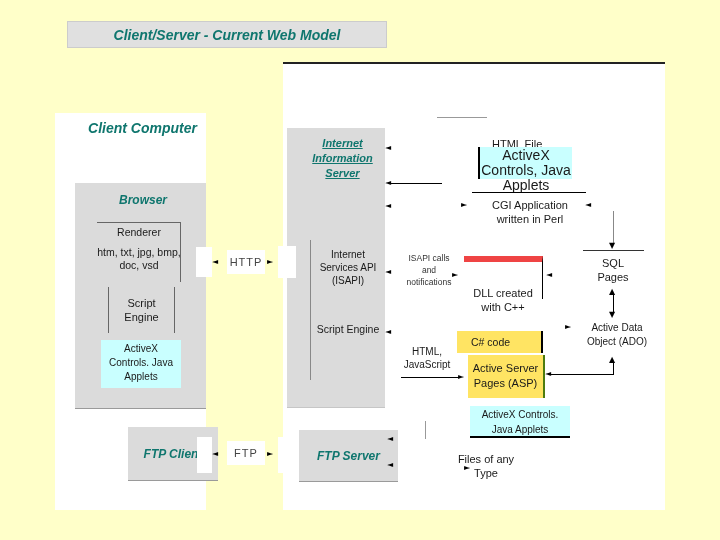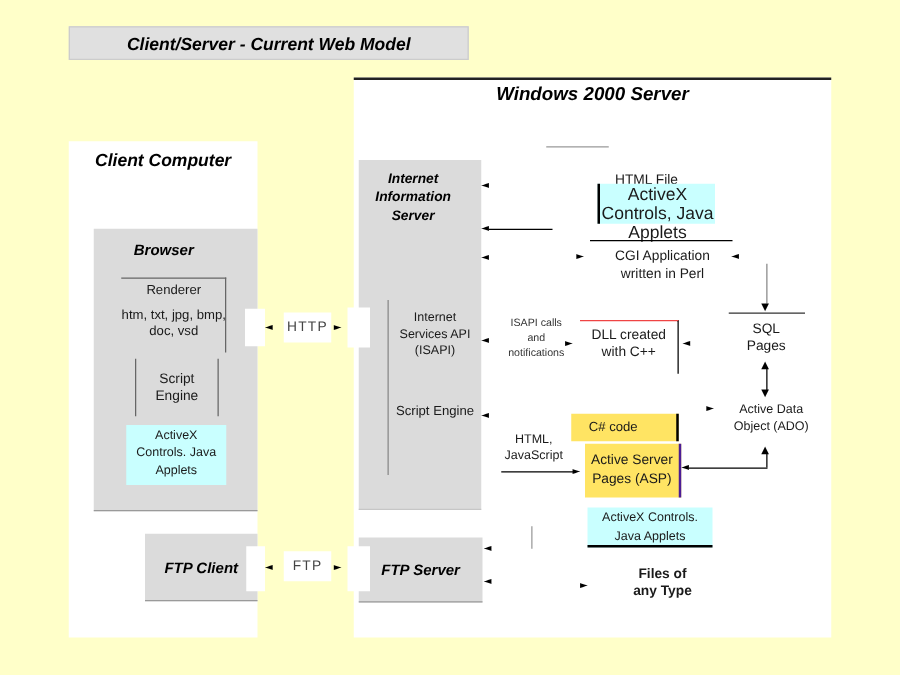--- a/index.html
+++ b/index.html
@@ -7,7 +7,7 @@
          font-family:"Liberation Sans",sans-serif;color:#1a1a1a;overflow:hidden;}
   .abs{position:absolute;box-sizing:border-box;}
   .c{text-align:center;}
-  .heading{font-weight:bold;font-style:italic;color:#000000;}
+  .heading{font-weight:bold;font-style:italic;color:#0f766e;margin-left:12px;}
   .white{background:#FFFFFF;}
   .graybox{background:#DBDBDB;}
   .cyan{background:#C9FFFF;}

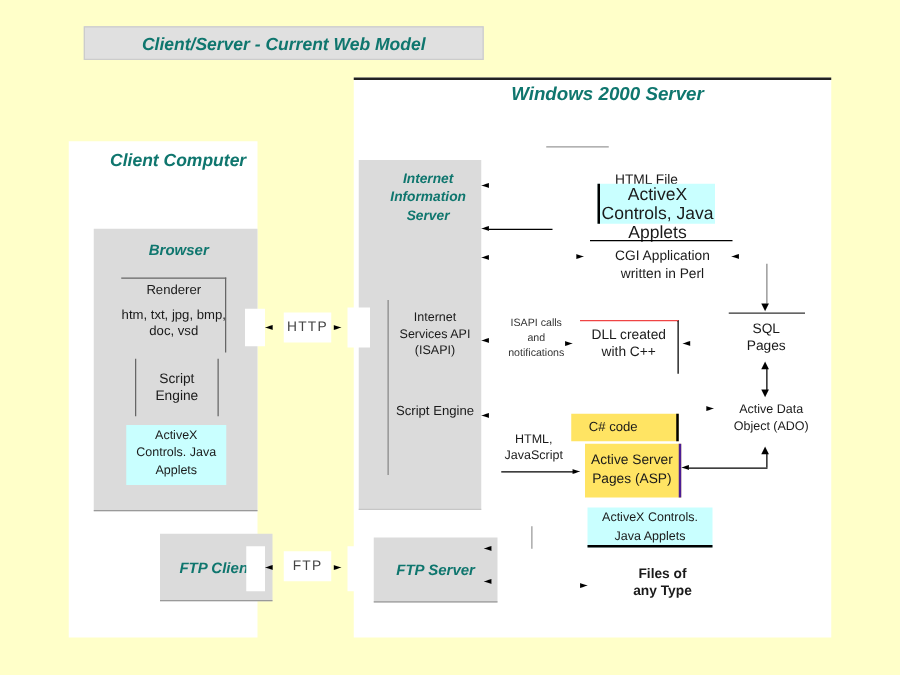--- a/index.html
+++ b/index.html
@@ -27,7 +27,6 @@
   <div class="abs heading c" style="left:55px;top:21px;width:320px;height:27px;line-height:27px;background:#E0E0E0;border:1px solid #cccccc;font-size:14px;">Client/Server - Current Web Model</div>
 
   <div class="abs white" style="left:283px;top:62px;width:382px;height:448px;border-top:2px solid #222;"></div>
-  <div class="abs heading c" style="left:283px;top:67px;width:382px;font-size:15px;">Windows 2000 Server</div>
 
   <div class="abs white" style="left:55px;top:113px;width:151px;height:397px;"></div>
   <div class="abs heading c" style="left:55px;top:120px;width:151px;font-size:14px;">Client Computer</div>

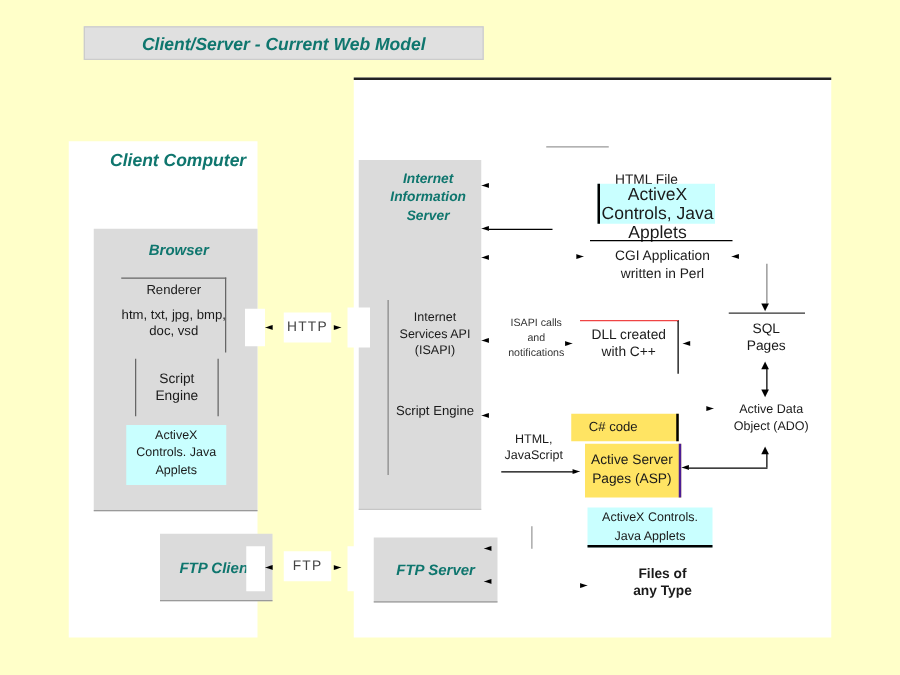--- a/index.html
+++ b/index.html
@@ -45,7 +45,7 @@
   <div class="abs graybox heading c" style="left:116px;top:427px;width:90px;height:54px;line-height:54px;font-size:12px;border-bottom:1px solid #9a9a9a;">FTP Client</div>
 
   <div class="abs graybox" style="left:287px;top:128px;width:98px;height:280px;border-bottom:1px solid #c6c6c6;"></div>
-  <div class="abs heading c" style="left:287px;top:136px;width:87px;font-size:11px;line-height:15px;">Internet Information Server</div>
+  <div class="abs heading c" style="left:287px;top:136px;width:87px;font-size:11px;line-height:15px;text-decoration:underline;">Internet Information Server</div>
   <div class="abs linev" style="left:310px;top:240px;width:1px;height:140px;background:#888;"></div>
   <div class="abs c" style="left:312px;top:248px;width:72px;font-size:10px;line-height:13px;">Internet Services API (ISAPI)</div>
   <div class="abs c" style="left:312px;top:322px;width:72px;font-size:10.5px;line-height:14px;">Script Engine</div>

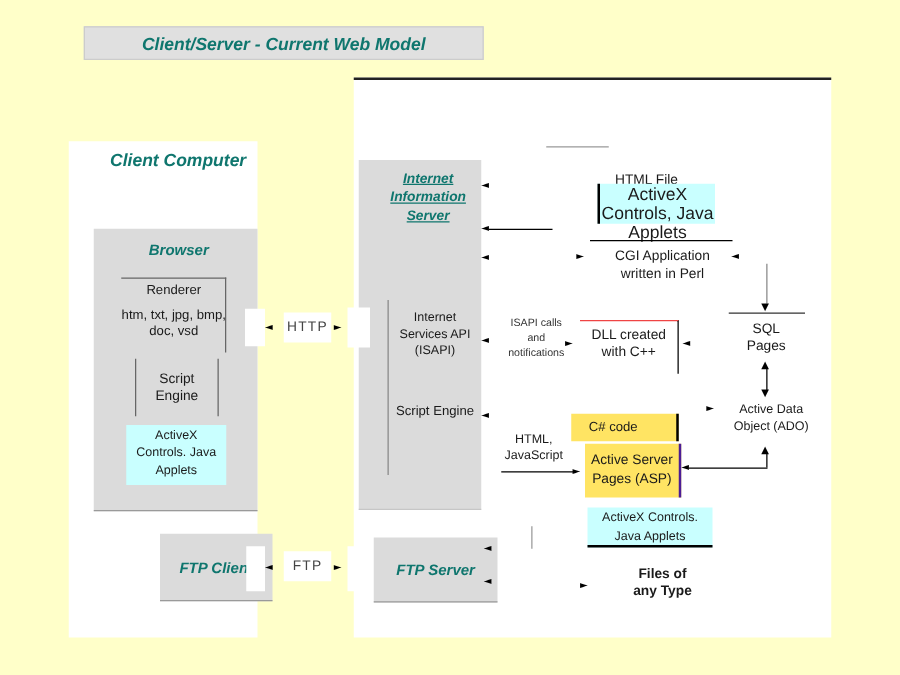--- a/index.html
+++ b/index.html
@@ -84,7 +84,7 @@
   <div class="abs c xs" style="left:401px;top:252px;width:56px;">ISAPI calls and notifications</div>
 
   <span class="arr" style="left:452px;top:270px;">►</span>
-  <div class="abs c" style="left:464px;top:256px;width:79px;height:43px;border-top:1px solid #ef4444;border-right:1px solid #000;padding-top:4px;font-size:11px;line-height:14px;">DLL created with C++</div>
+  <div class="abs c" style="left:464px;top:256px;width:79px;height:43px;border-top:6px solid #ef4444;border-right:1px solid #000;padding-top:24px;font-size:11px;line-height:14px;">DLL created with C++</div>
   <span class="arr" style="left:546px;top:270px;">◄</span>
 
   <div class="abs linev" style="left:613px;top:211px;width:1px;height:32px;background:#888;"></div>

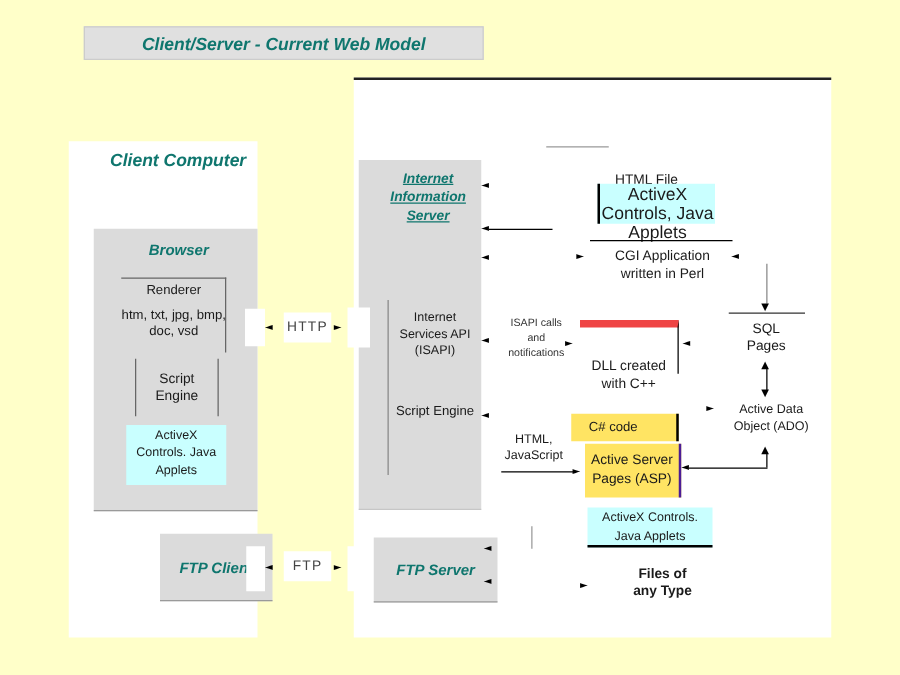--- a/index.html
+++ b/index.html
@@ -109,7 +109,7 @@
 
   <div class="abs ybox" style="left:457px;top:331px;width:86px;height:22px;line-height:22px;padding-left:14px;font-size:10.5px;border-right:2px solid #000;">C# code behind</div>
 
-  <div class="abs ybox c" style="left:468px;top:355px;width:77px;height:43px;padding-top:6px;font-size:11px;line-height:15px;border-right:2px solid #4c1d95;">Active Server Pages (ASP)</div>
+  <div class="abs ybox c" style="left:468px;top:355px;width:77px;height:43px;padding-top:6px;font-size:11px;line-height:15px;border-right:2px solid #4d7c0f;">Active Server Pages (ASP)</div>
 
   <div class="abs cyan c" style="left:470px;top:406px;width:100px;height:32px;font-size:10px;line-height:15px;padding-top:1px;border-bottom:2px solid #000;">ActiveX Controls. Java Applets</div>
   <div class="abs linev" style="left:425px;top:421px;width:1px;height:18px;background:#999;"></div>

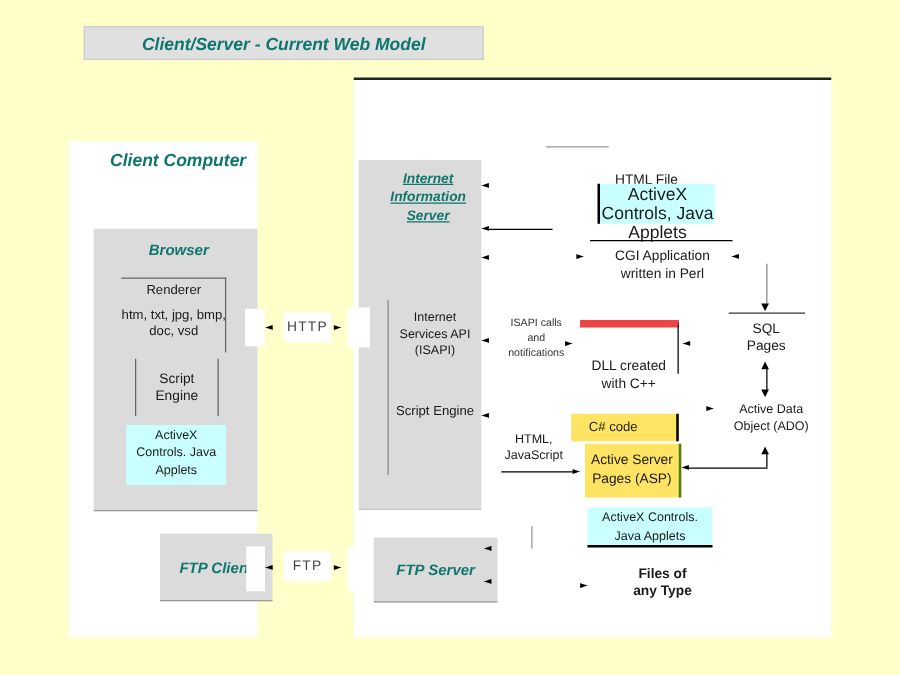--- a/index.html
+++ b/index.html
@@ -115,7 +115,7 @@
   <div class="abs linev" style="left:425px;top:421px;width:1px;height:18px;background:#999;"></div>
 
   <span class="arr" style="left:464px;top:463px;">►</span>
-  <div class="abs c" style="left:500px;top:452px;width:60px;font-size:11px;line-height:14px;font-weight:bold;">Files of any Type</div>
+  <div class="abs c" style="left:456px;top:452px;width:60px;font-size:11px;line-height:14px;">Files of any Type</div>
 
   <span class="arr" style="left:387px;top:434px;">◄</span>
   <span class="arr" style="left:387px;top:460px;">◄</span>

